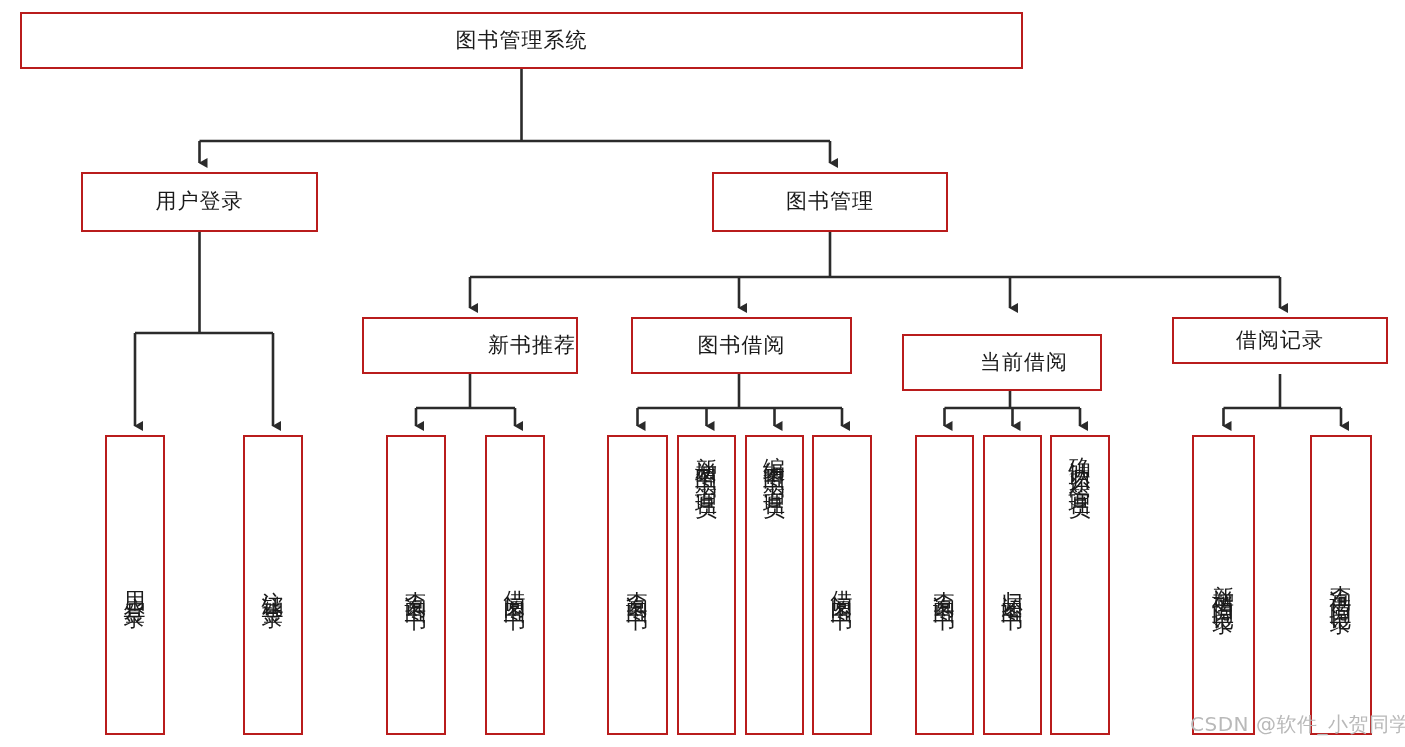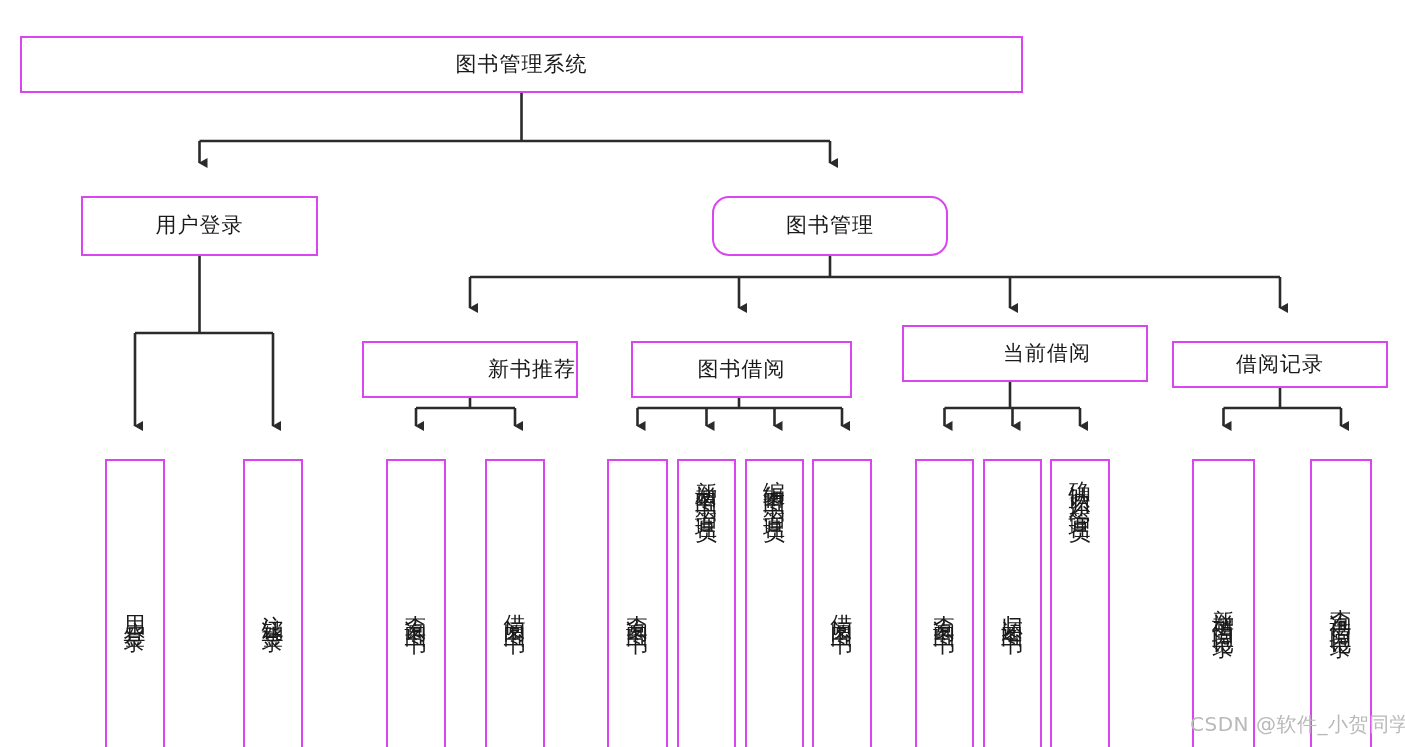--- a/index.html
+++ b/index.html
@@ -27,13 +27,12 @@
   .node {
     position: absolute;
     box-sizing: border-box;
-    border: 2px solid #d946ef;
+    border: 2px solid #b91c1c;
     background: #ffffff;
     display: flex;
     align-items: center;
     justify-content: center;
     color: #1a1a1a;
-    margin-top: 24px;
   }
   .node-h .node-label {
     font-size: 21px;

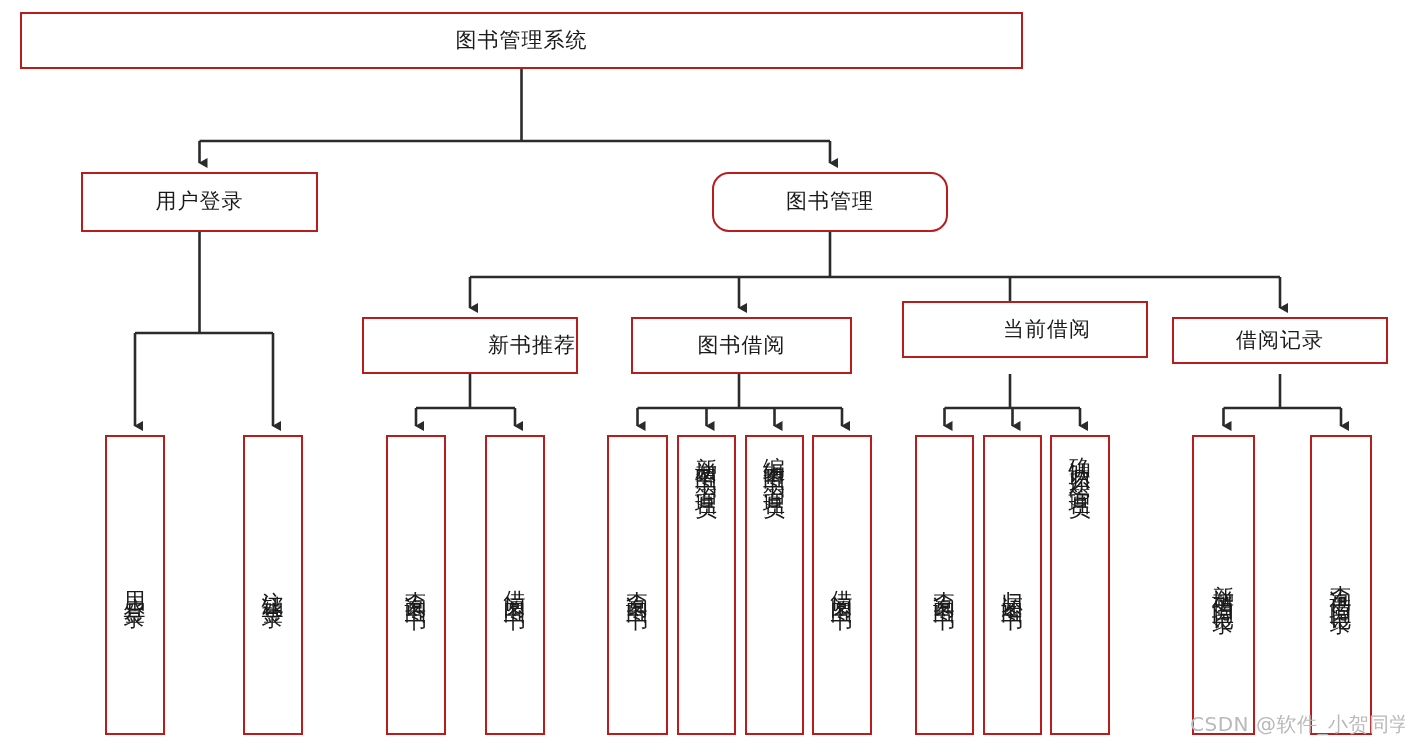--- a/index.html
+++ b/index.html
@@ -128,7 +128,7 @@
       <div class="node node-h" style="left: 81px; top: 172px; width: 237px; height: 60px;">
         <span class="node-label">用户登录</span>
       </div>
-      <div class="node node-h" style="left: 712px; top: 172px; width: 236px; height: 60px; border-radius: 17px;">
+      <div class="node node-h" style="left: 712px; top: 172px; width: 236px; height: 60px;">
         <span class="node-label">图书管理</span>
       </div>
       <div class="node node-h" style="left: 362px; top: 317px; width: 216px; height: 57px; justify-content: flex-end;">

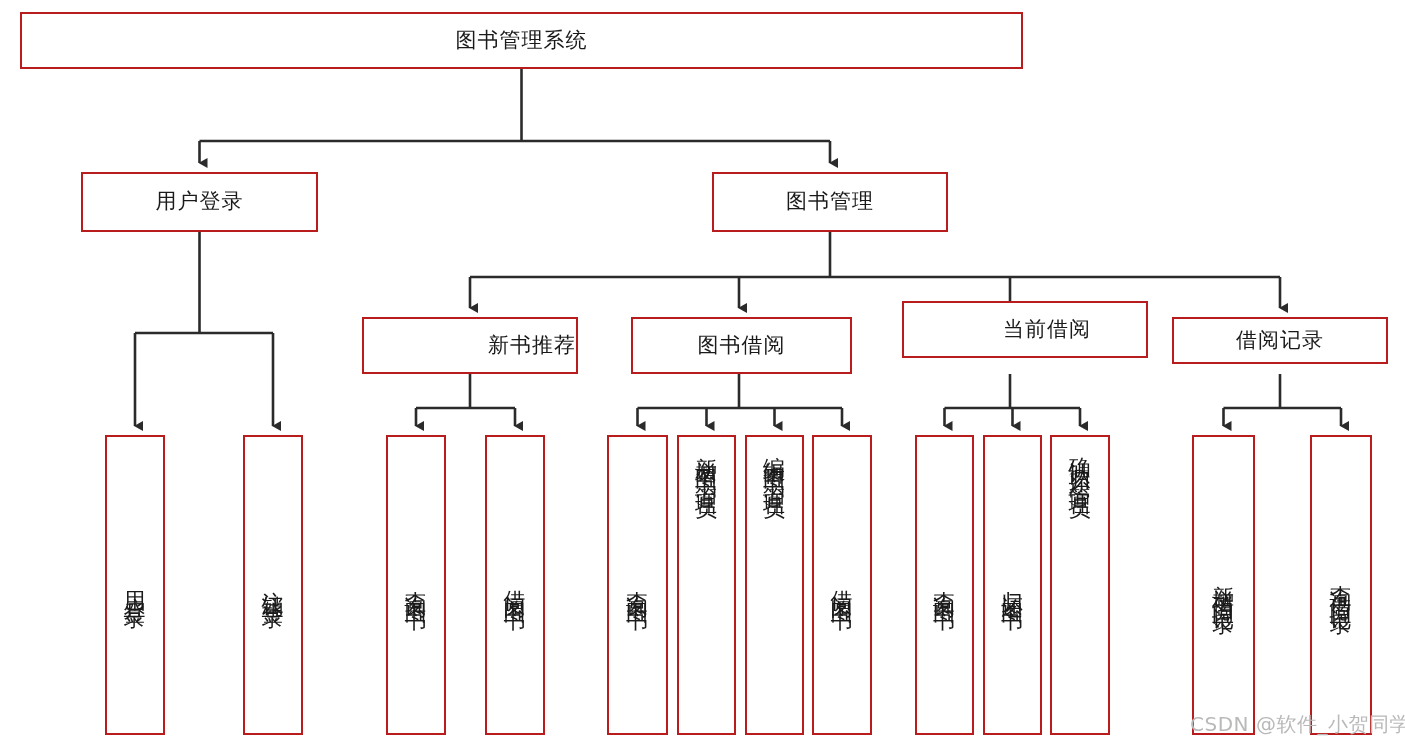--- a/index.html
+++ b/index.html
@@ -137,7 +137,7 @@
       <div class="node node-h" style="left: 631px; top: 317px; width: 221px; height: 57px;">
         <span class="node-label">图书借阅</span>
       </div>
-      <div class="node node-h" style="left: 902px; top: 301px; width: 246px; height: 57px; padding-left: 44px;">
+      <div class="node node-h" style="left: 902px; top: 334px; width: 200px; height: 57px; padding-left: 44px;">
         <span class="node-label">当前借阅</span>
       </div>
       <div class="node node-h" style="left: 1172px; top: 317px; width: 216px; height: 47px;">

